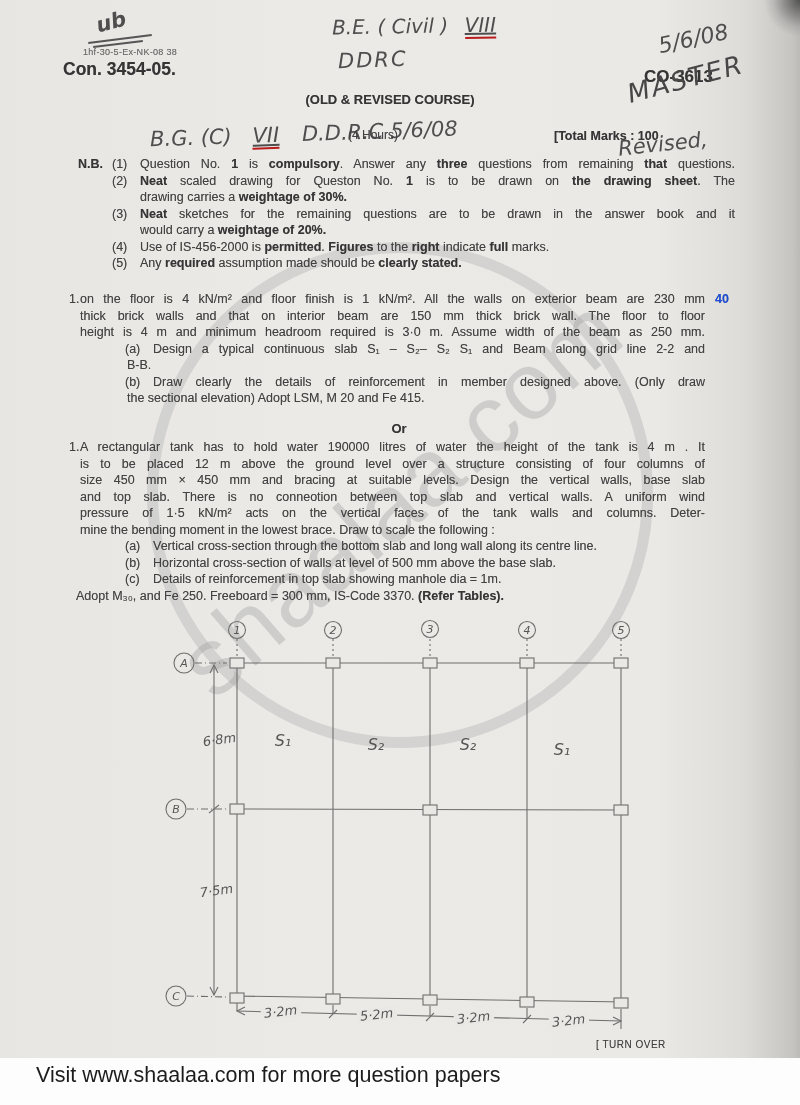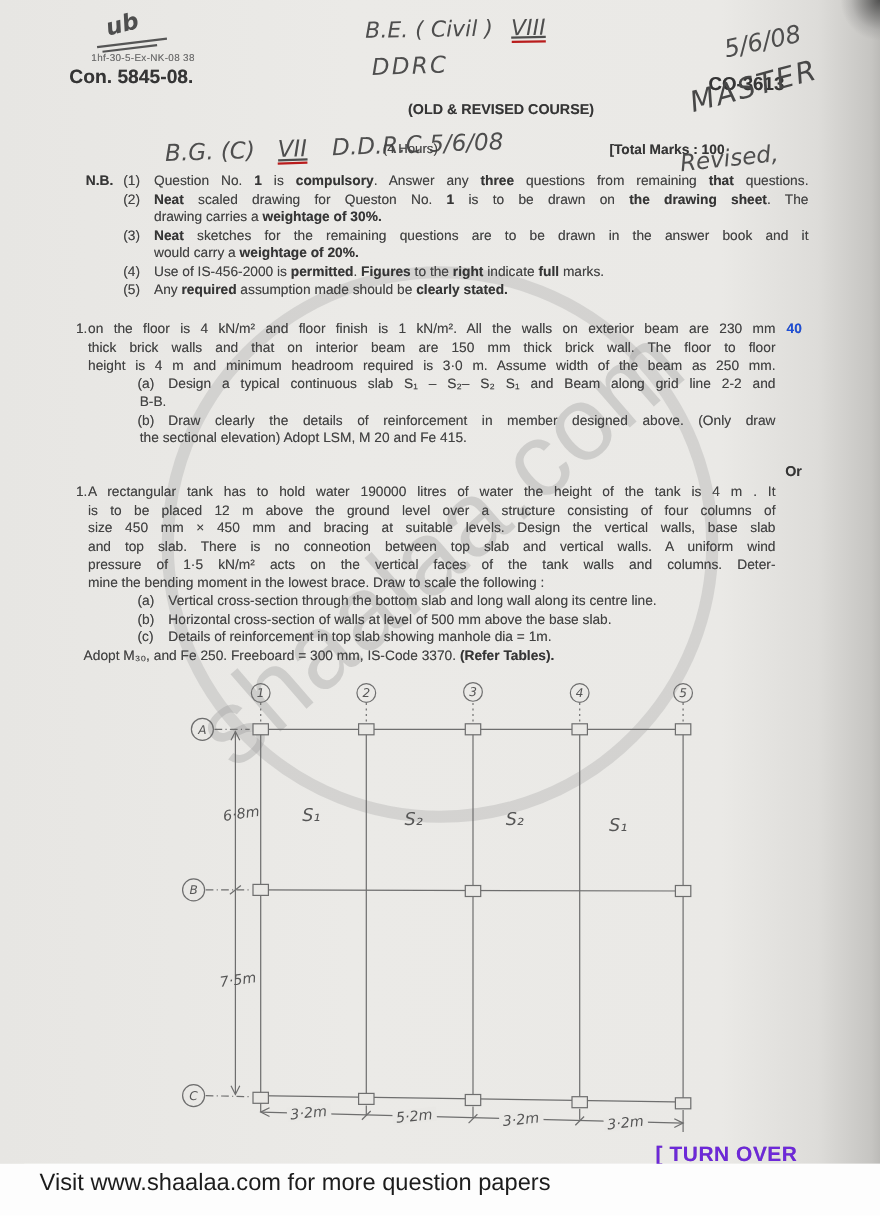--- a/index.html
+++ b/index.html
@@ -58,7 +58,7 @@
   <div class="sig-line" style="left:88px;top:38px;width:64px;transform:rotate(-7deg)"></div>
   <div class="sig-line" style="left:93px;top:43px;width:50px;transform:rotate(-7deg)"></div>
   <div class="abs pt small-print" style="left:83px;top:44px">1hf-30-5-Ex-NK-08 38</div>
-  <div class="abs pt b" style="left:63px;top:61px;font-size:17.5px">Con. 5845-08.</div>
+  <div class="abs pt b" style="left:63px;top:61px;font-size:17.5px">Con. 3454-05.</div>
 
   <div class="abs hw" style="left:332px;top:14px;font-size:20px;transform:rotate(-1deg)">
     <span>B.E. ( Civil )</span>

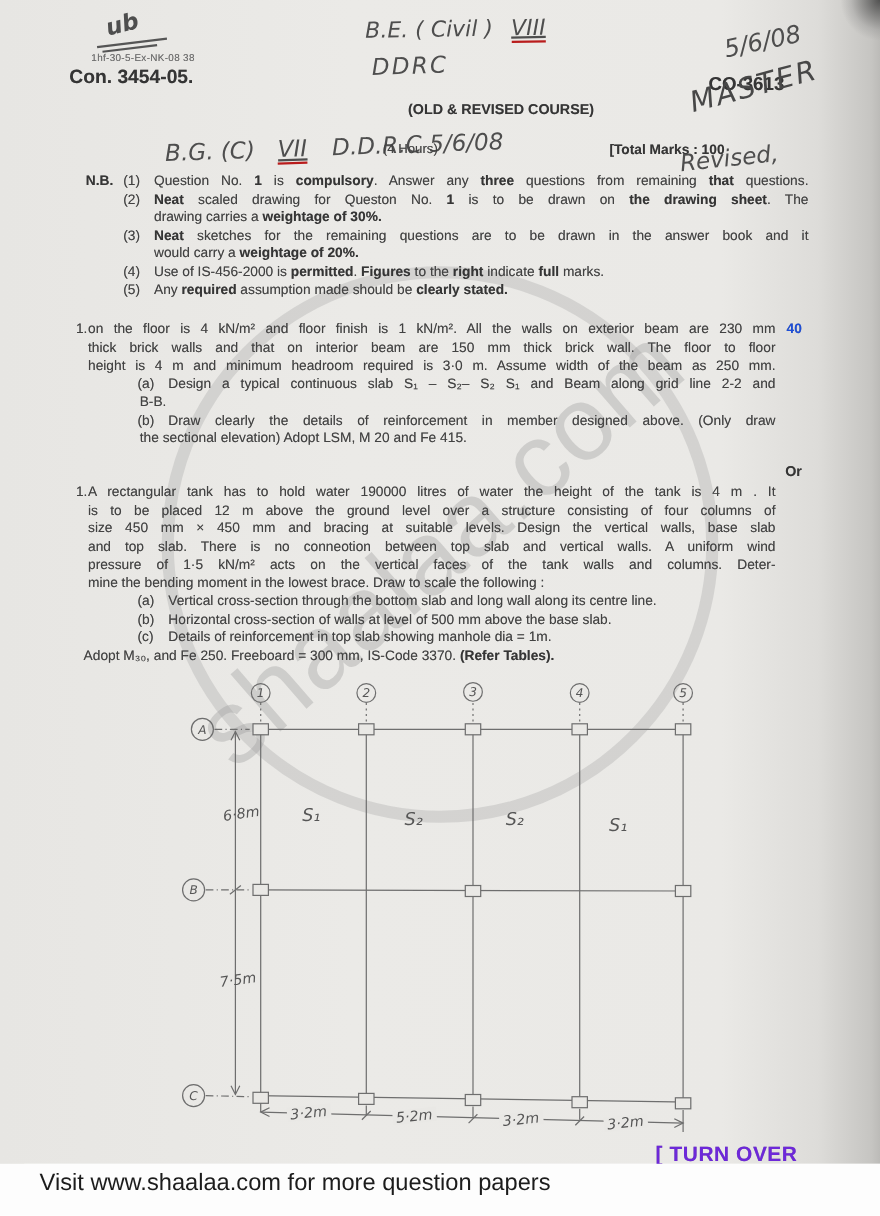--- a/index.html
+++ b/index.html
@@ -41,7 +41,7 @@
   .turn{font-size:19px;font-weight:bold;letter-spacing:.5px;color:#6d28d9;text-shadow:0 0 .5px rgba(90,90,90,.5);}
   svg text{font-family:"DejaVu Sans",sans-serif;font-style:italic;fill:#565656;}
   .small-print{font-size:9px;color:#6f6f6f;letter-spacing:.3px;}
-  .center{text-align:right;}
+  .center{text-align:center;}
 </style>
 </head>
 <body>

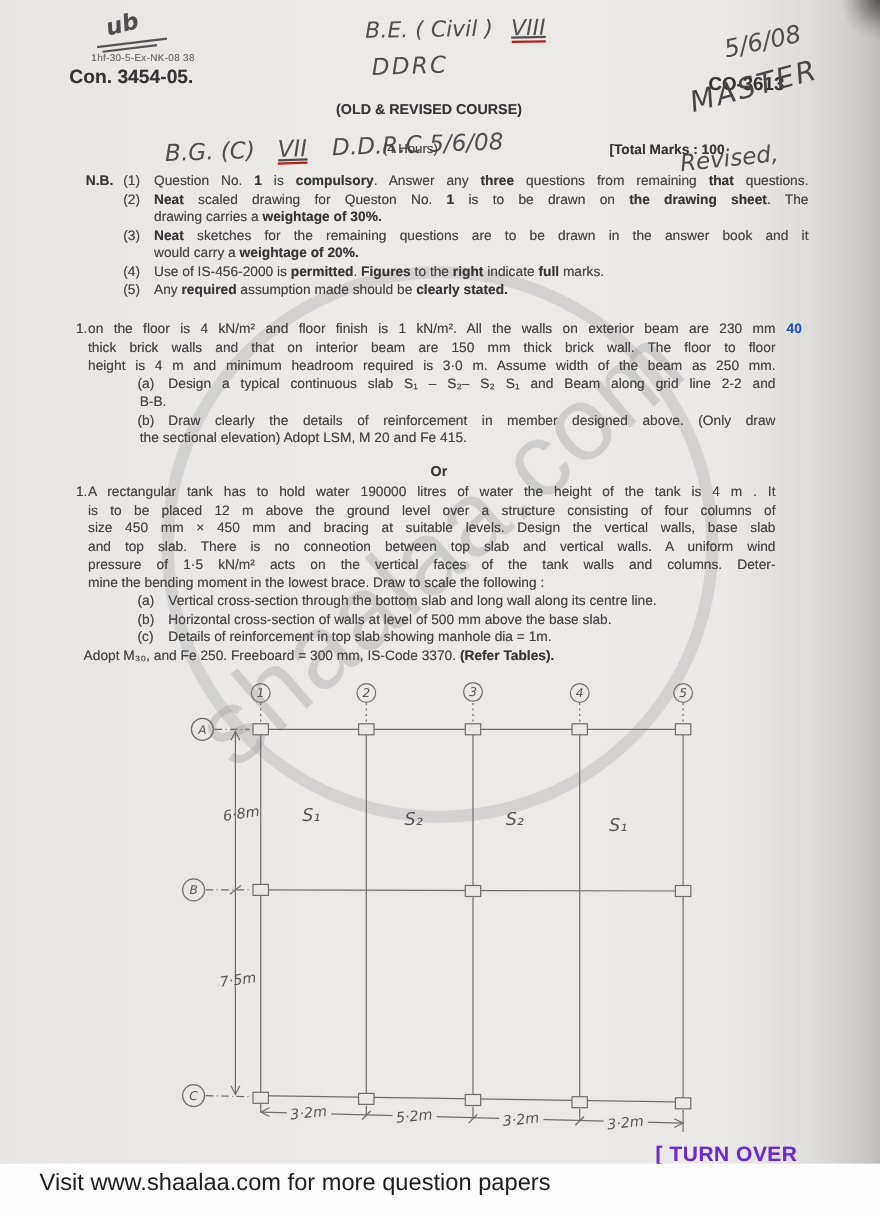--- a/index.html
+++ b/index.html
@@ -38,7 +38,7 @@
   .sig-line{position:absolute;height:0;border-top:2px solid #555;}
   .footer-strip{position:absolute;left:0;top:1058px;width:800px;height:47px;background:#fdfdfd;margin-left:22px;}
   .site{font-size:21.5px;color:#1c1c1c;}
-  .turn{font-size:19px;font-weight:bold;letter-spacing:.5px;color:#6d28d9;text-shadow:0 0 .5px rgba(90,90,90,.5);}
+  .turn{font-size:10px;font-weight:normal;letter-spacing:.5px;color:#404040;text-shadow:0 0 .5px rgba(90,90,90,.5);}
   svg text{font-family:"DejaVu Sans",sans-serif;font-style:italic;fill:#565656;}
   .small-print{font-size:9px;color:#6f6f6f;letter-spacing:.3px;}
   .center{text-align:center;}

